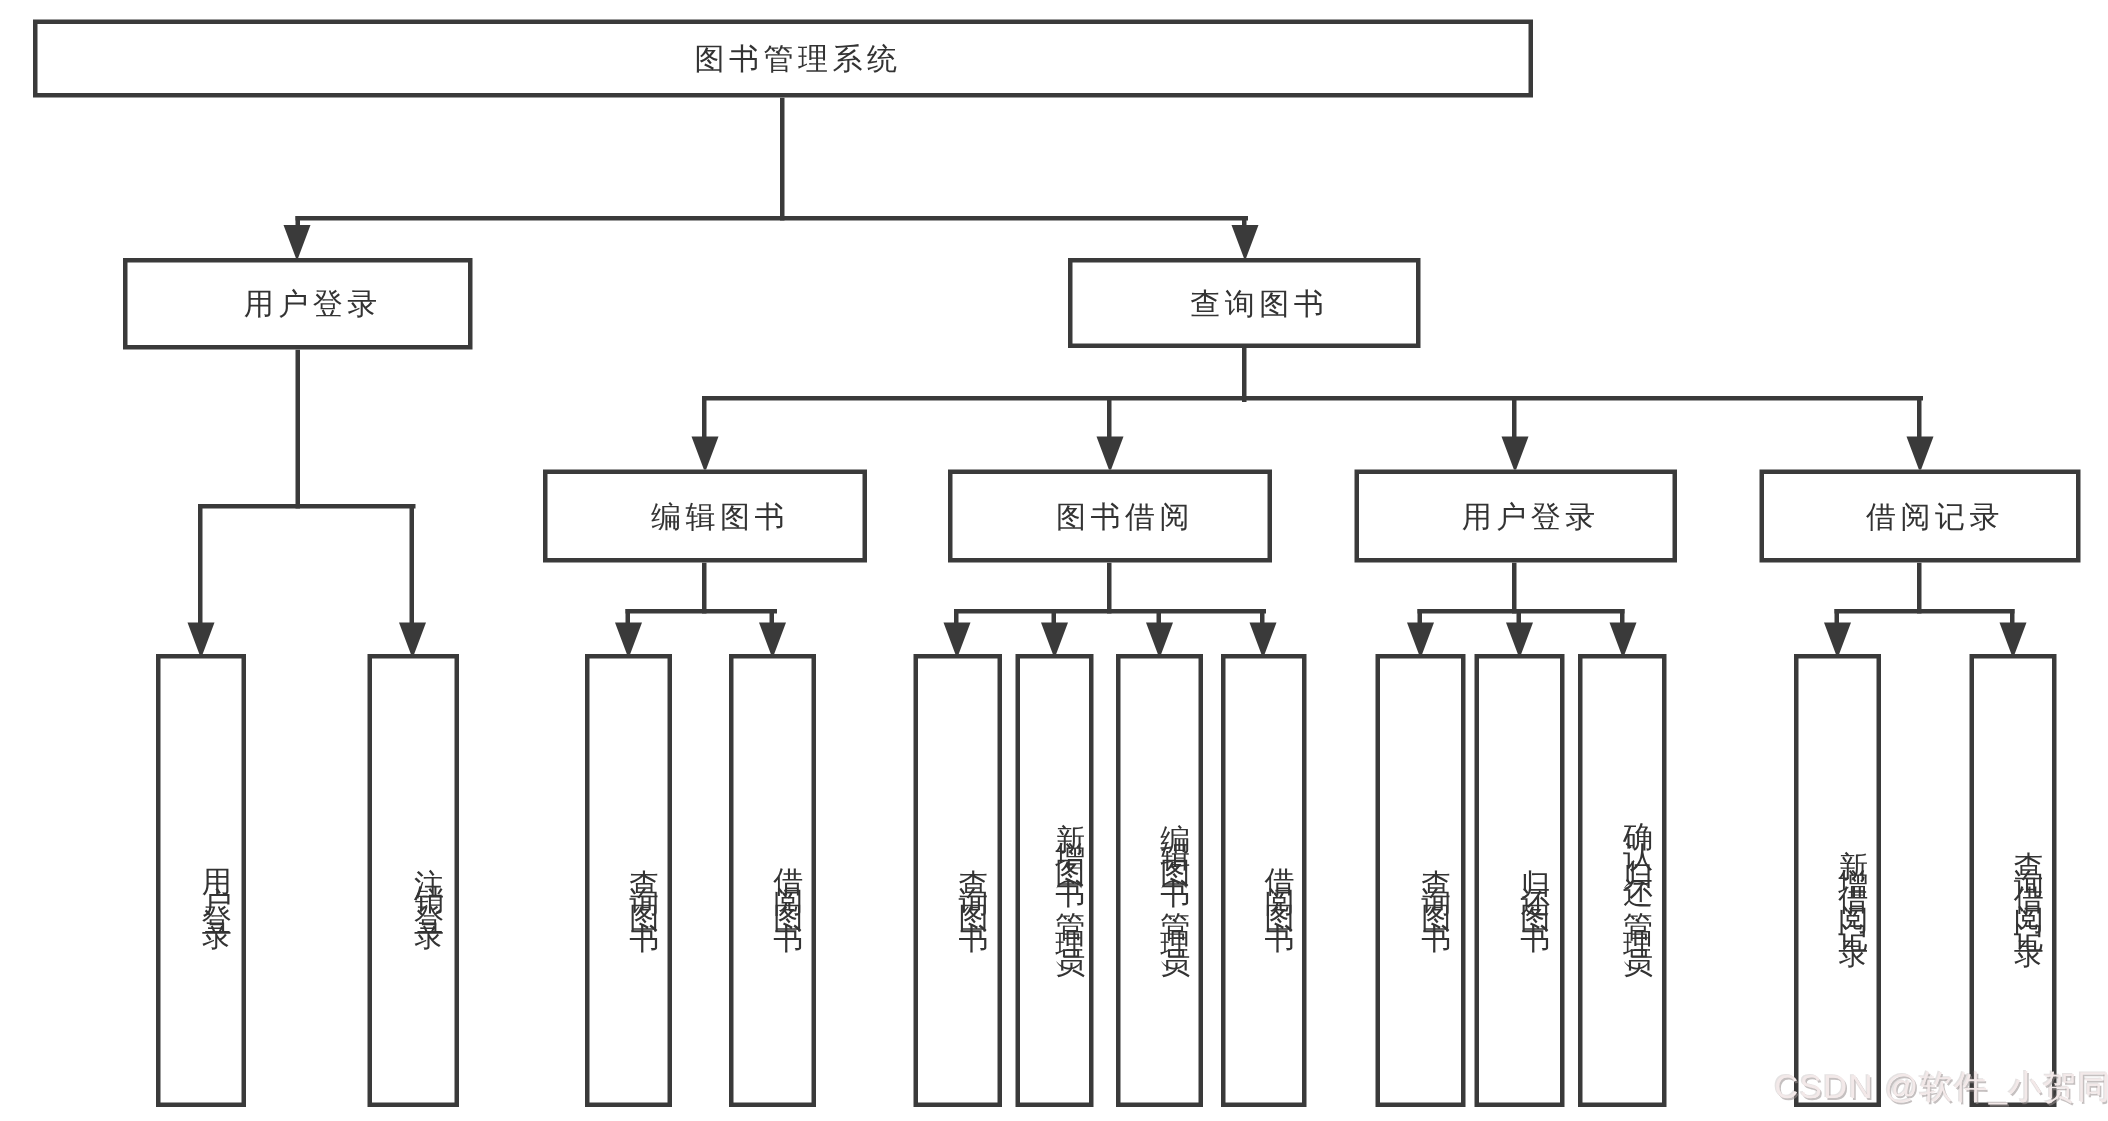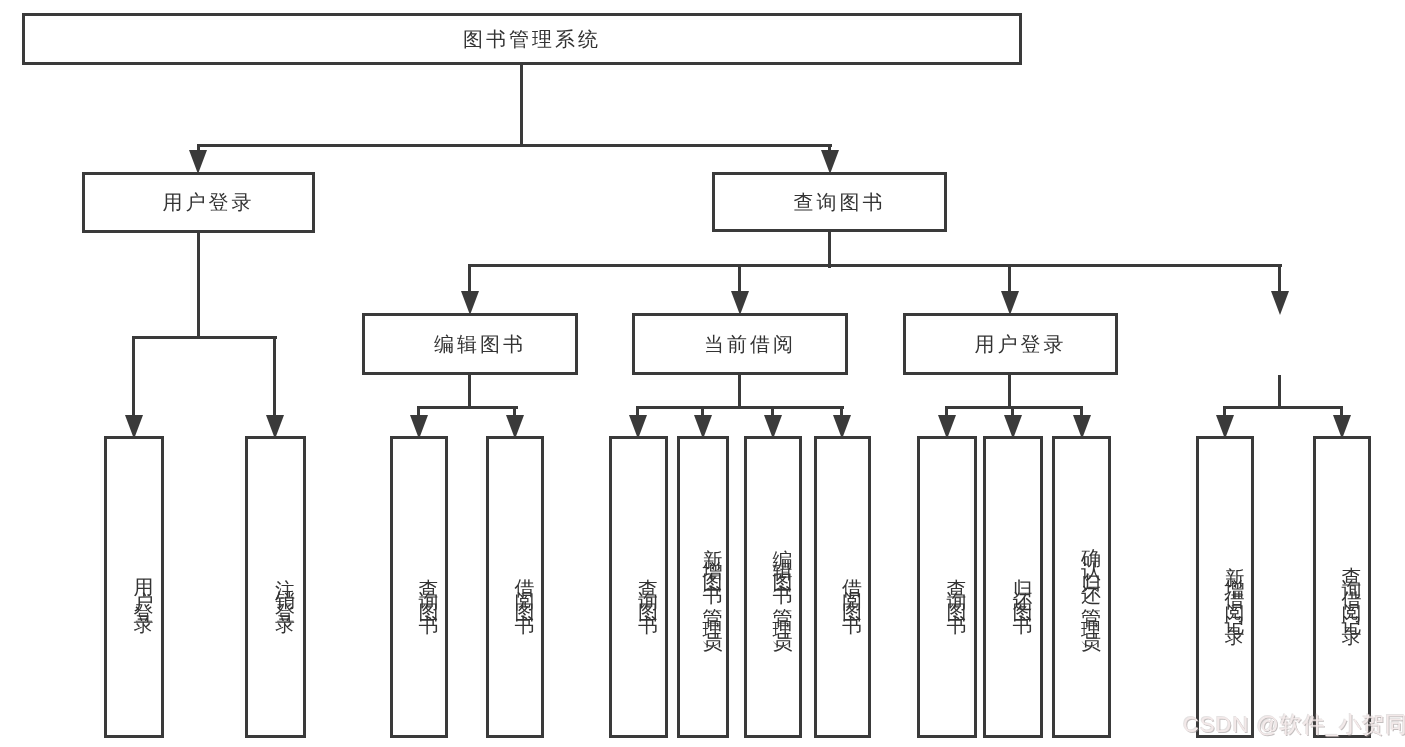--- a/index.html
+++ b/index.html
@@ -117,7 +117,7 @@
     <span class="hlabel">编辑图书</span>
   </div>
   <div class="box" style="left:632px;top:313px;width:216px;height:62px">
-    <span class="hlabel">当前借阅</span>
+    <span class="hlabel">图书借阅</span>
   </div>
   <div class="box" style="left:903px;top:313px;width:215px;height:62px">
     <span class="hlabel">用户登录</span>

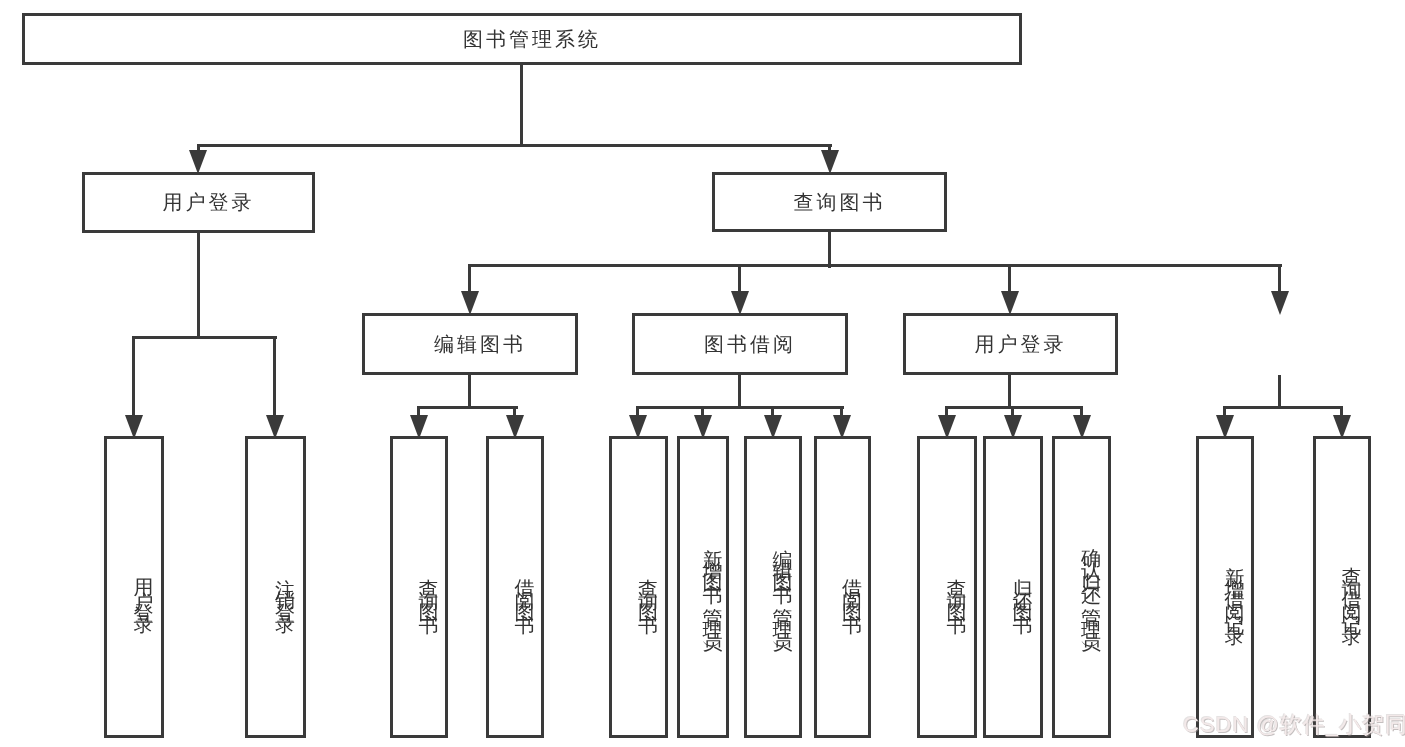--- a/index.html
+++ b/index.html
@@ -122,6 +122,9 @@
   <div class="box" style="left:903px;top:313px;width:215px;height:62px">
     <span class="hlabel">用户登录</span>
   </div>
+  <div class="box" style="left:1173px;top:313px;width:214px;height:62px">
+    <span class="hlabel">借阅记录</span>
+  </div>
 
   <div class="box" style="left:104px;top:436px;width:60px;height:302px">
     <span class="vlabel">用户登录</span>

